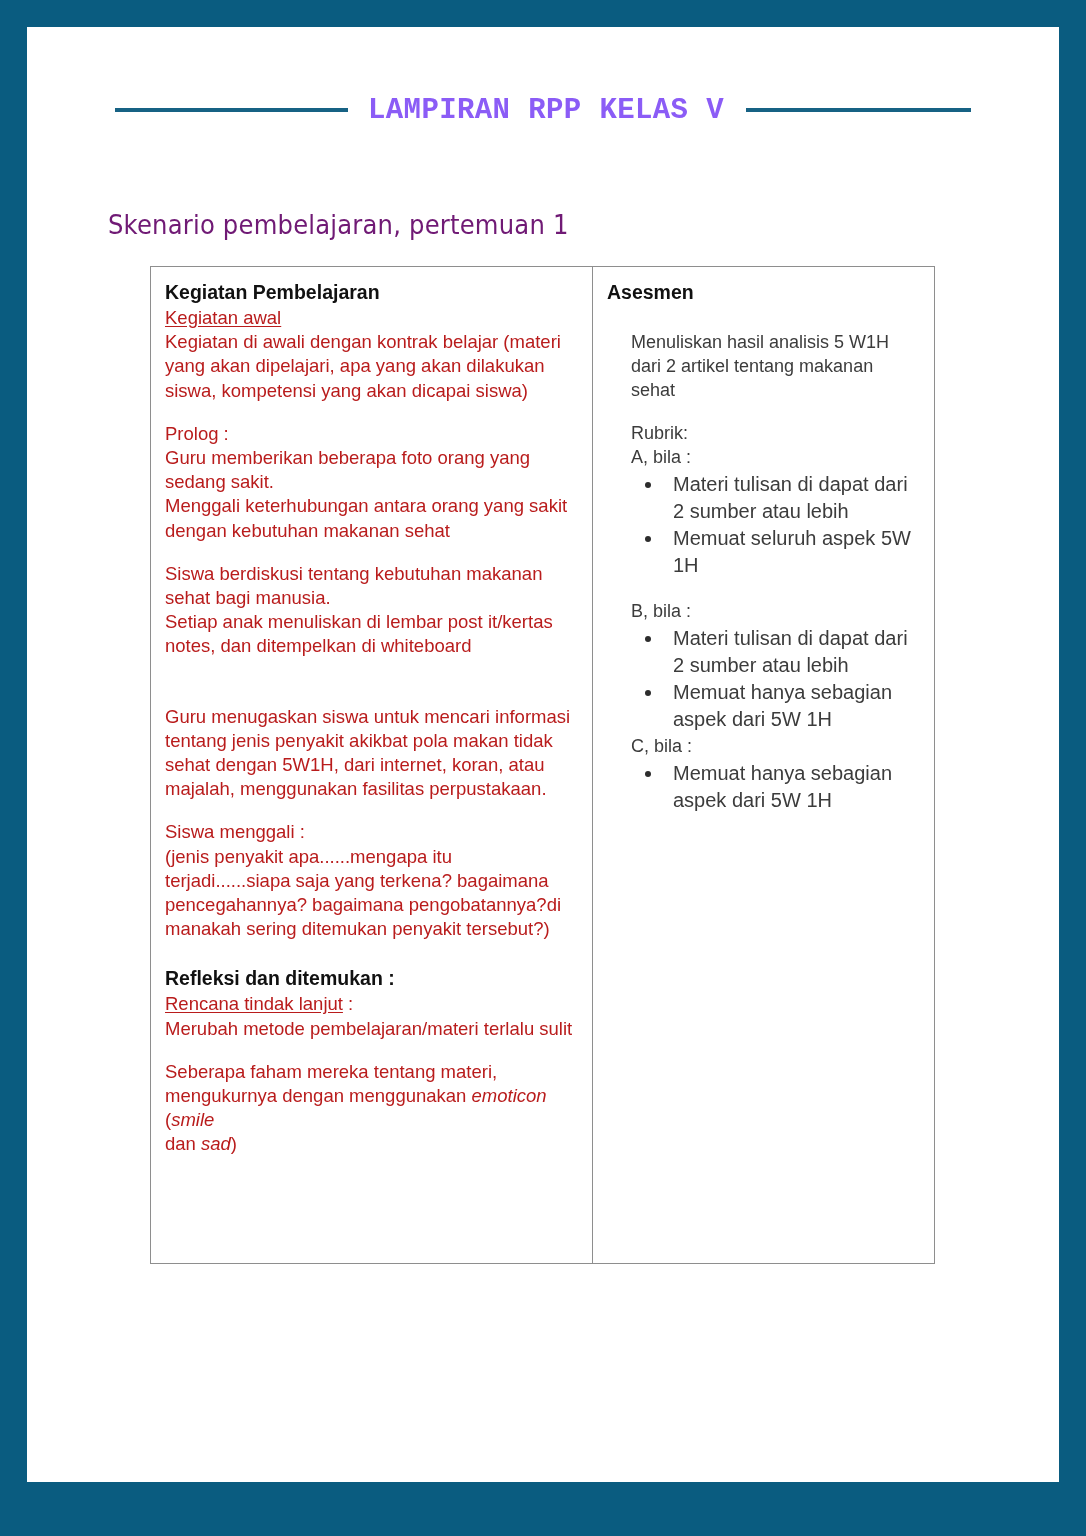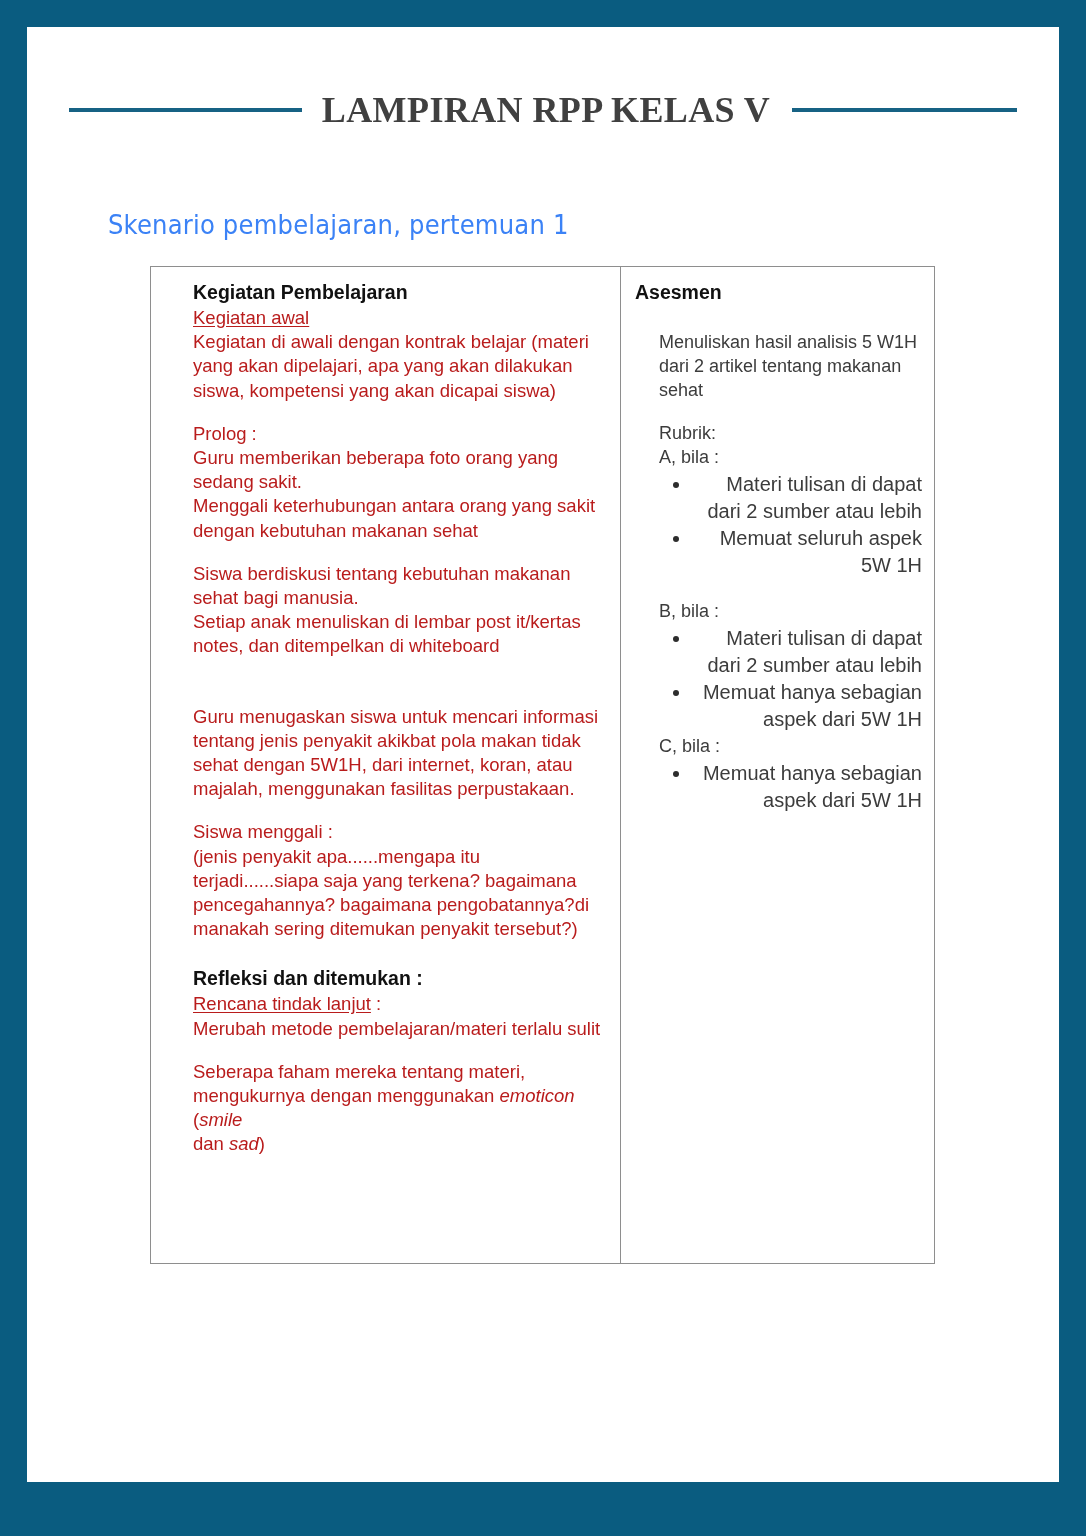--- a/index.html
+++ b/index.html
@@ -47,12 +47,12 @@
   #title-rule-right { width: 225px; margin-left: 22px; }
 
   #page-title {
-    font-size: 36px;
+    font-size: 29px;
     font-weight: bold;
     letter-spacing: 0.4px;
-    color: #404040;
+    color: #8b5cf6;
     white-space: nowrap;
-    font-family: Liberation Serif, serif;
+    font-family: Liberation Mono, monospace;
   }
 
   

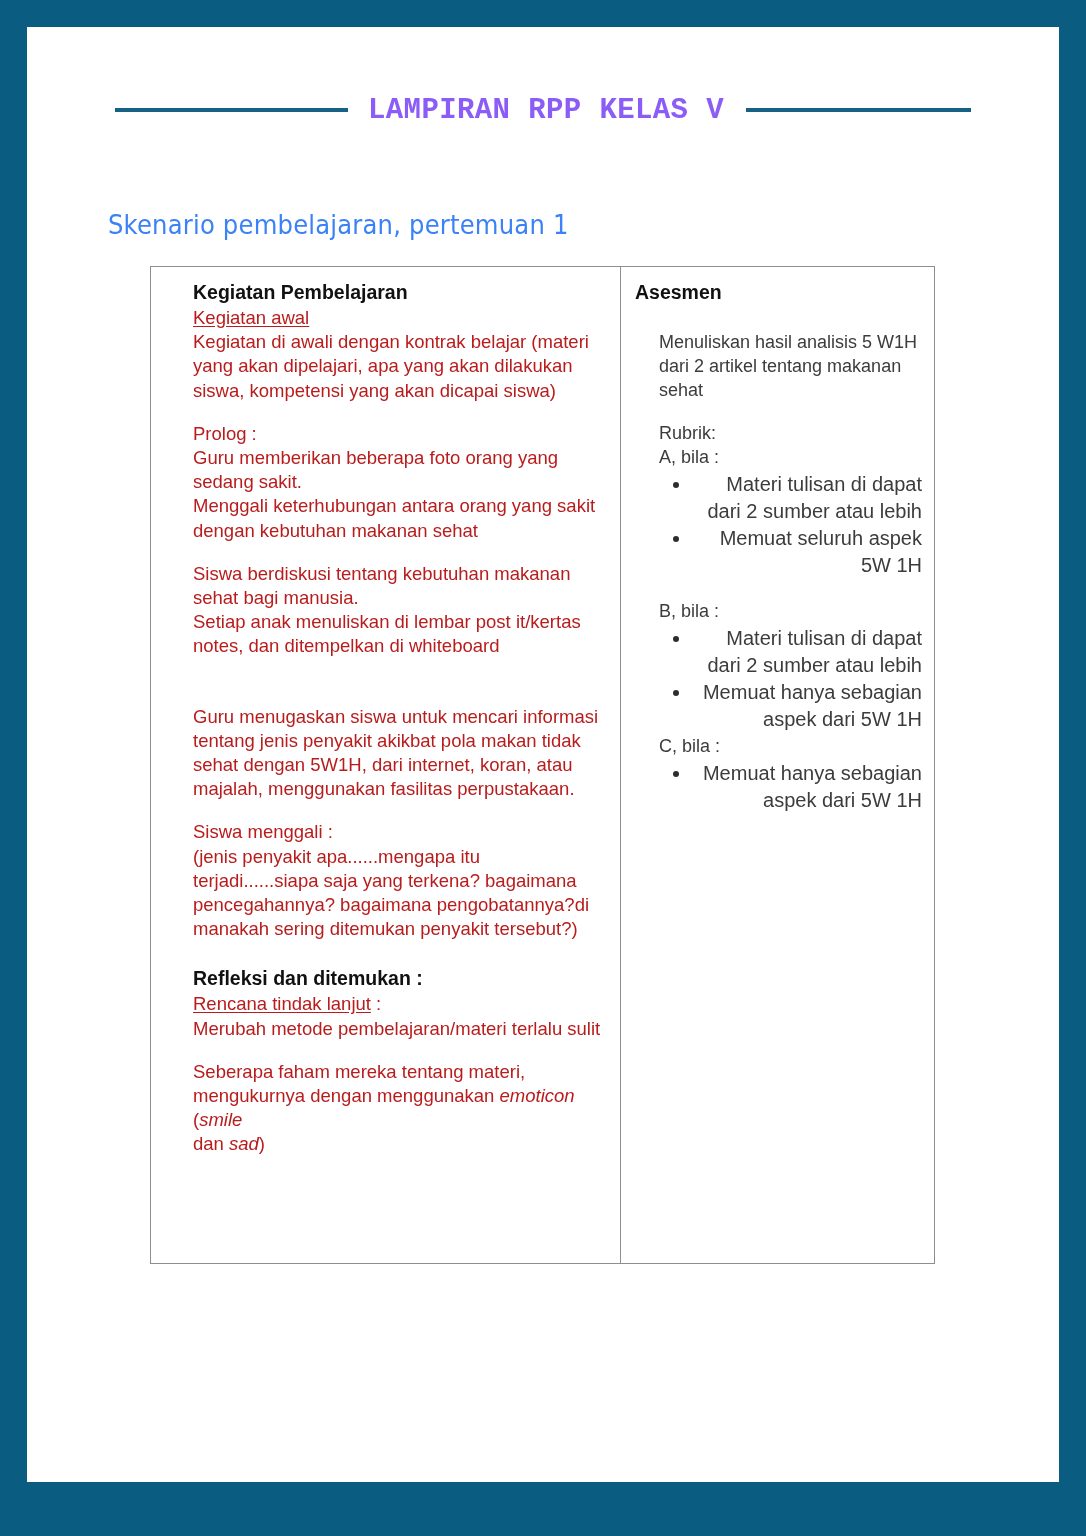--- a/index.html
+++ b/index.html
@@ -61,7 +61,7 @@
     left: 81px;
     top: 182px;
     font-size: 27px;
-    color: #3b82f6;
+    color: #701a75;
     letter-spacing: 0.2px;
     white-space: nowrap;
     font-family: "DejaVu Sans Condensed", "Liberation Sans", sans-serif;

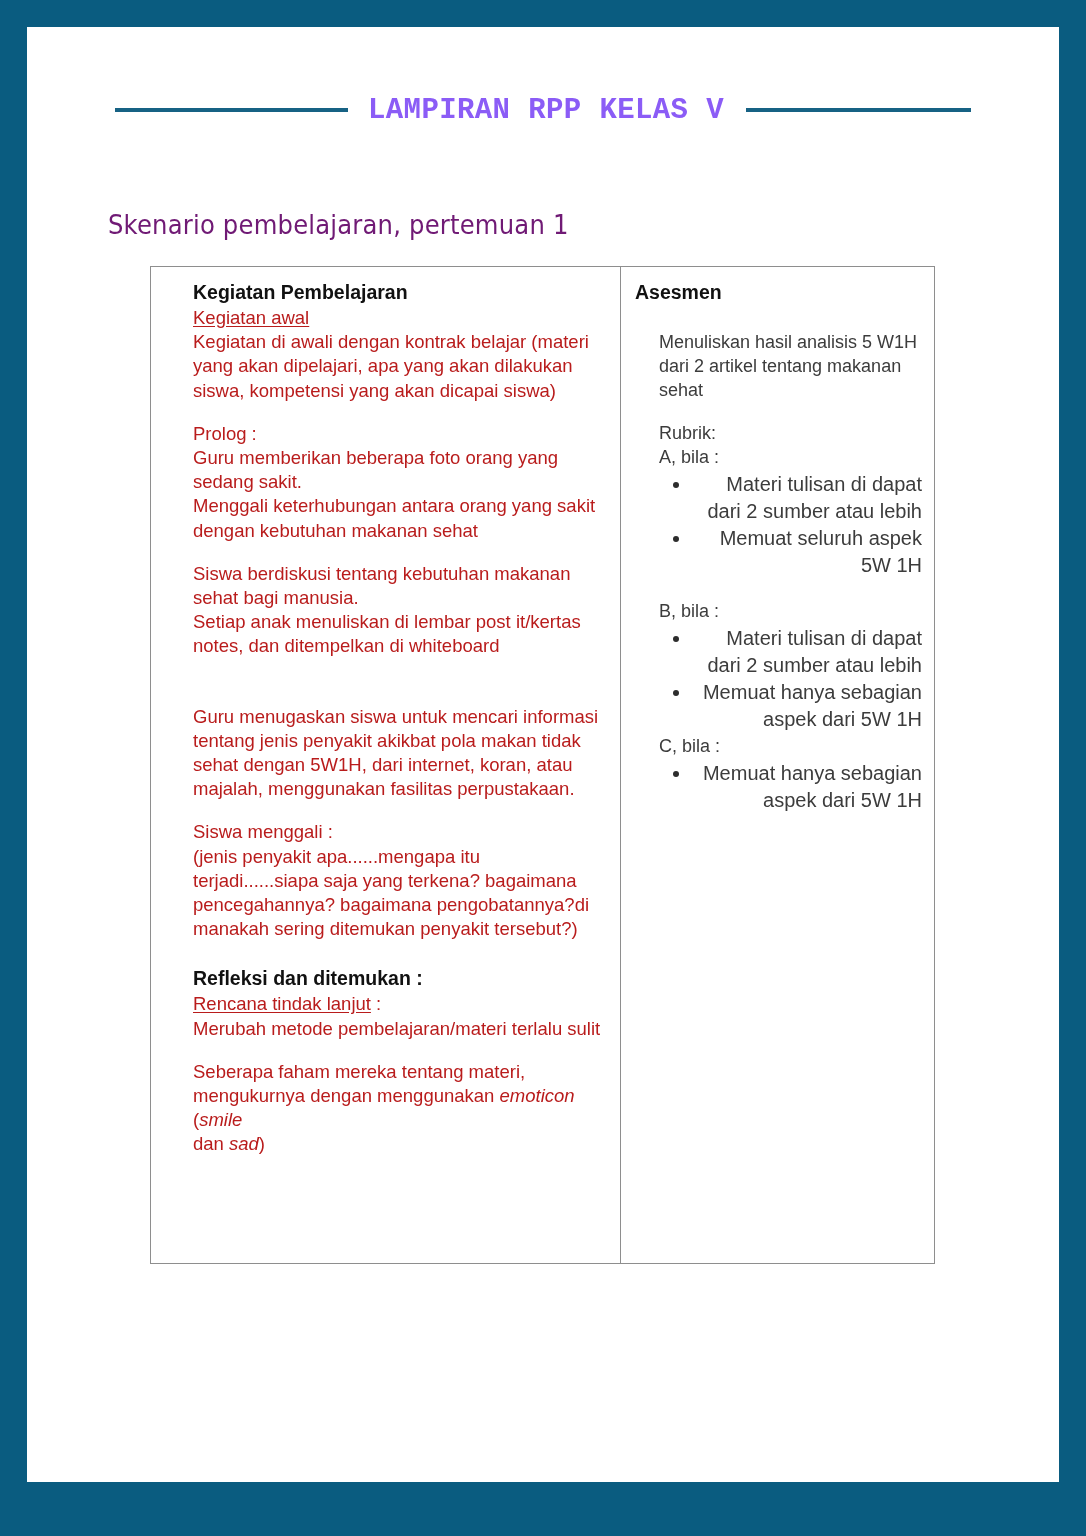--- a/index.html
+++ b/index.html
@@ -77,7 +77,6 @@
     border: 1px solid #8e8e8e;
     display: flex;
     background: #fff;
-    padding-left: 28px;
   }
 
   #col-kegiatan {

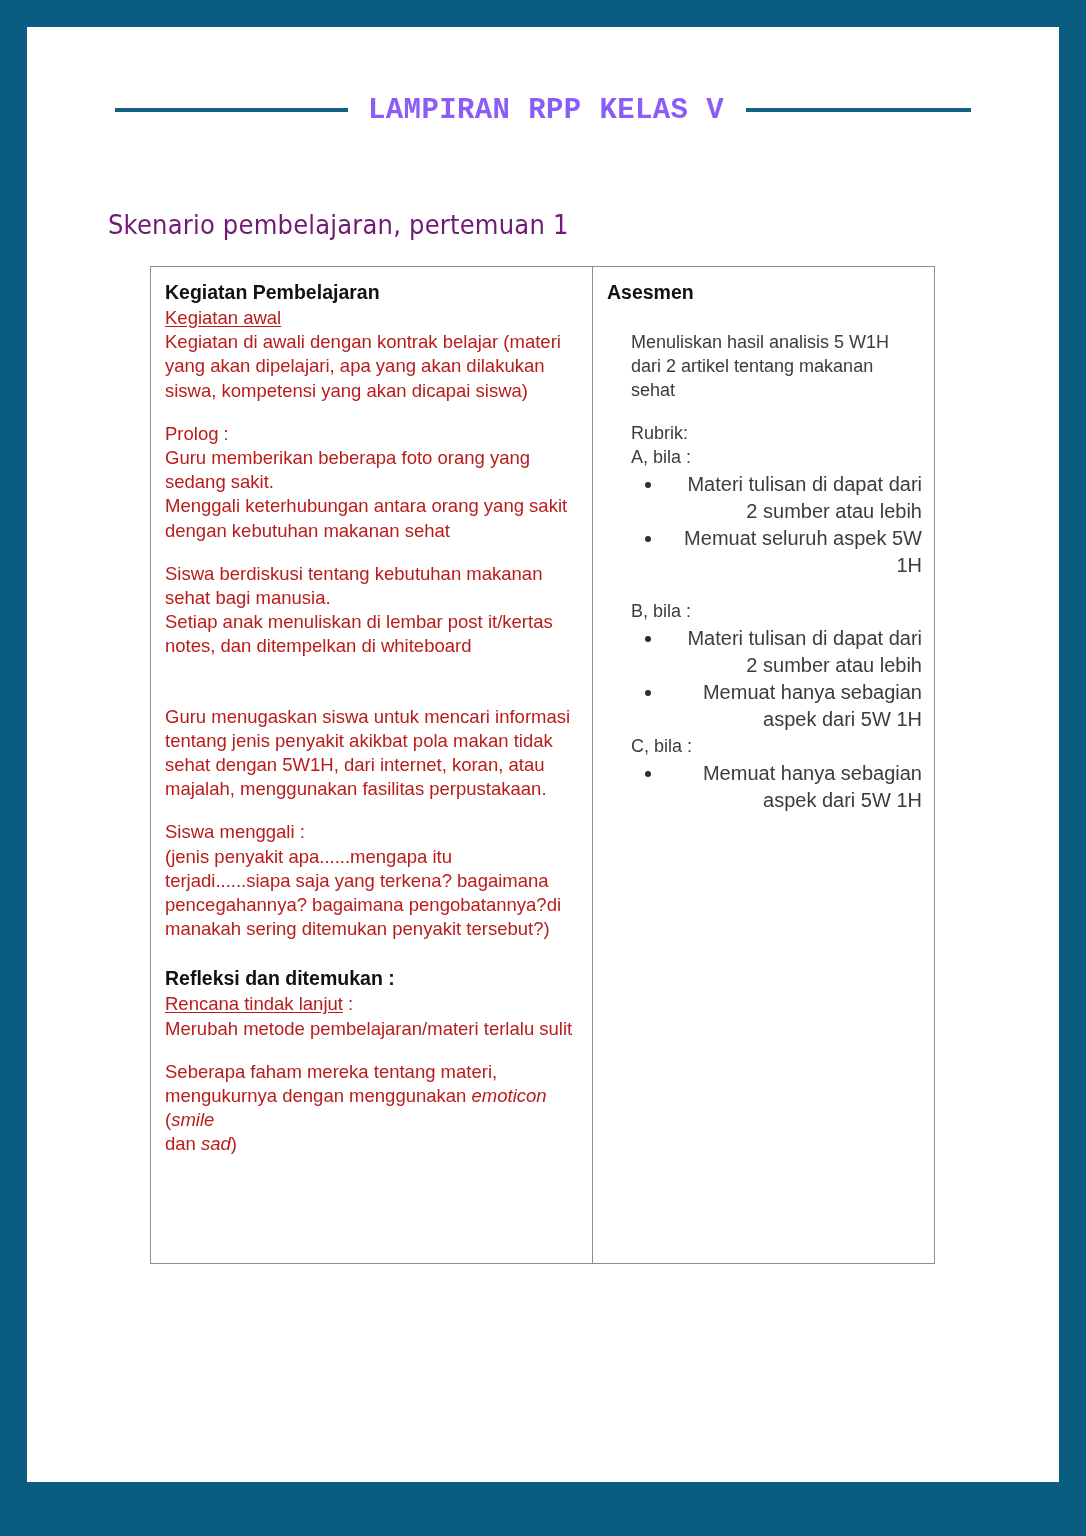--- a/index.html
+++ b/index.html
@@ -123,7 +123,6 @@
     list-style: none;
     margin: 2px 0 2px 0;
     padding: 0;
-    text-align: right;
   }
 
   ul.rubric-list li {

